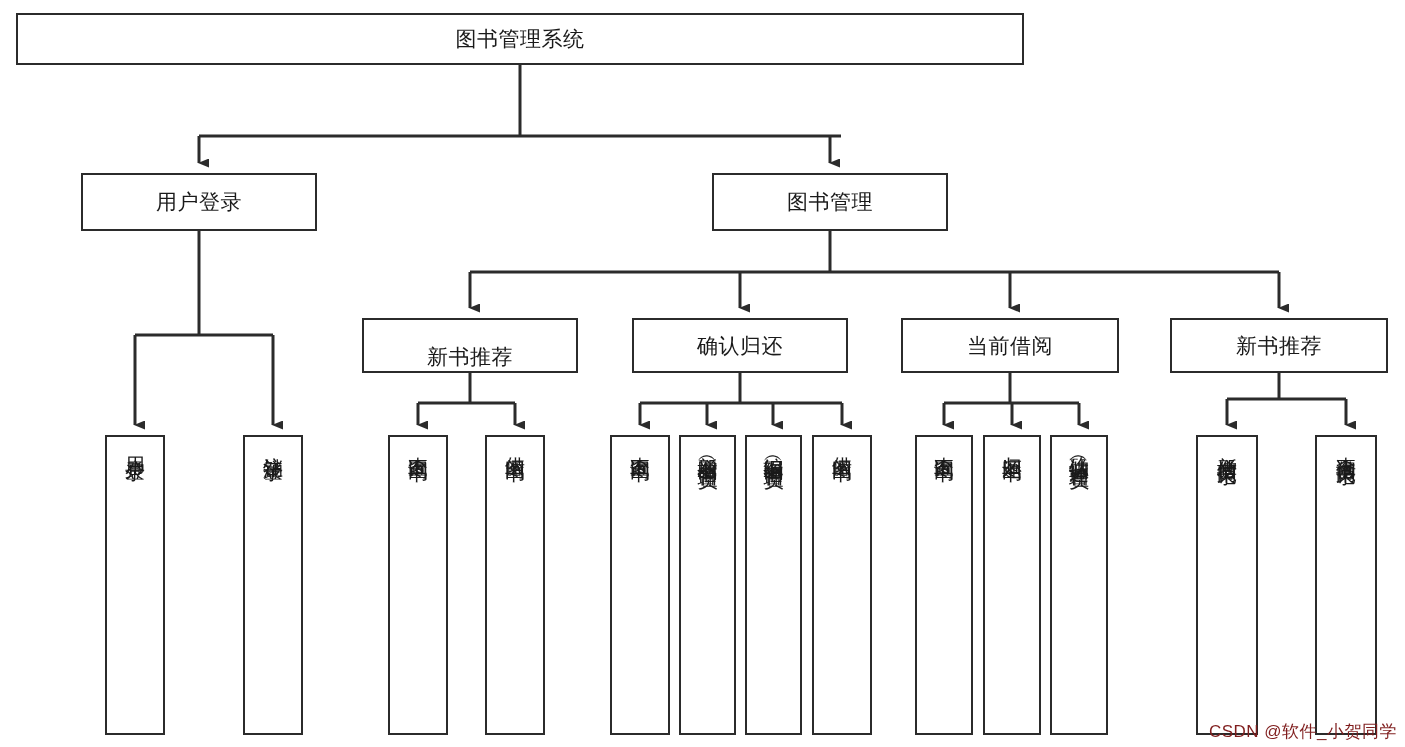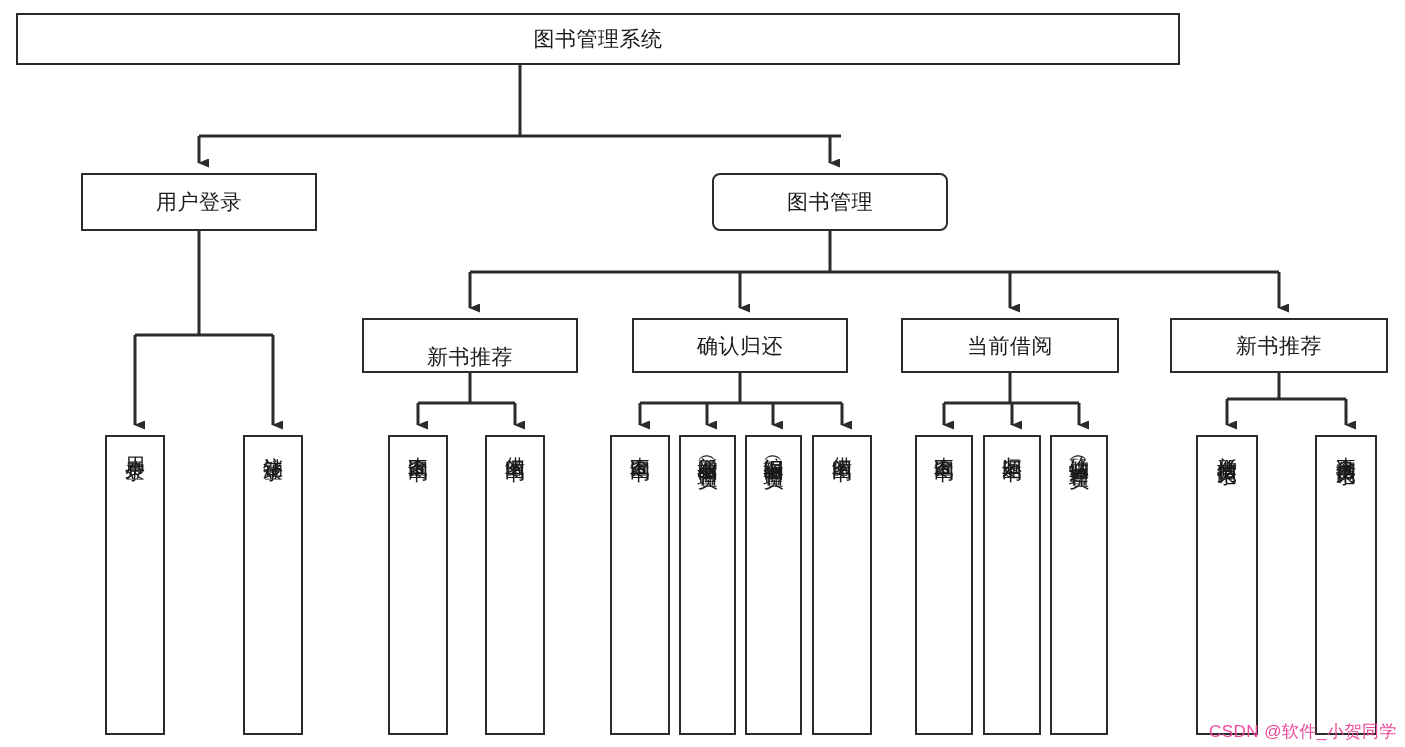--- a/index.html
+++ b/index.html
@@ -122,7 +122,7 @@
     </g>
   </svg>
 
-  <div class="node horiz" style="left:16px;top:13px;width:1164px;height:52px;">
+  <div class="node horiz" style="left:16px;top:13px;width:1008px;height:52px;">
     <span>图书管理系统</span>
   </div>
 

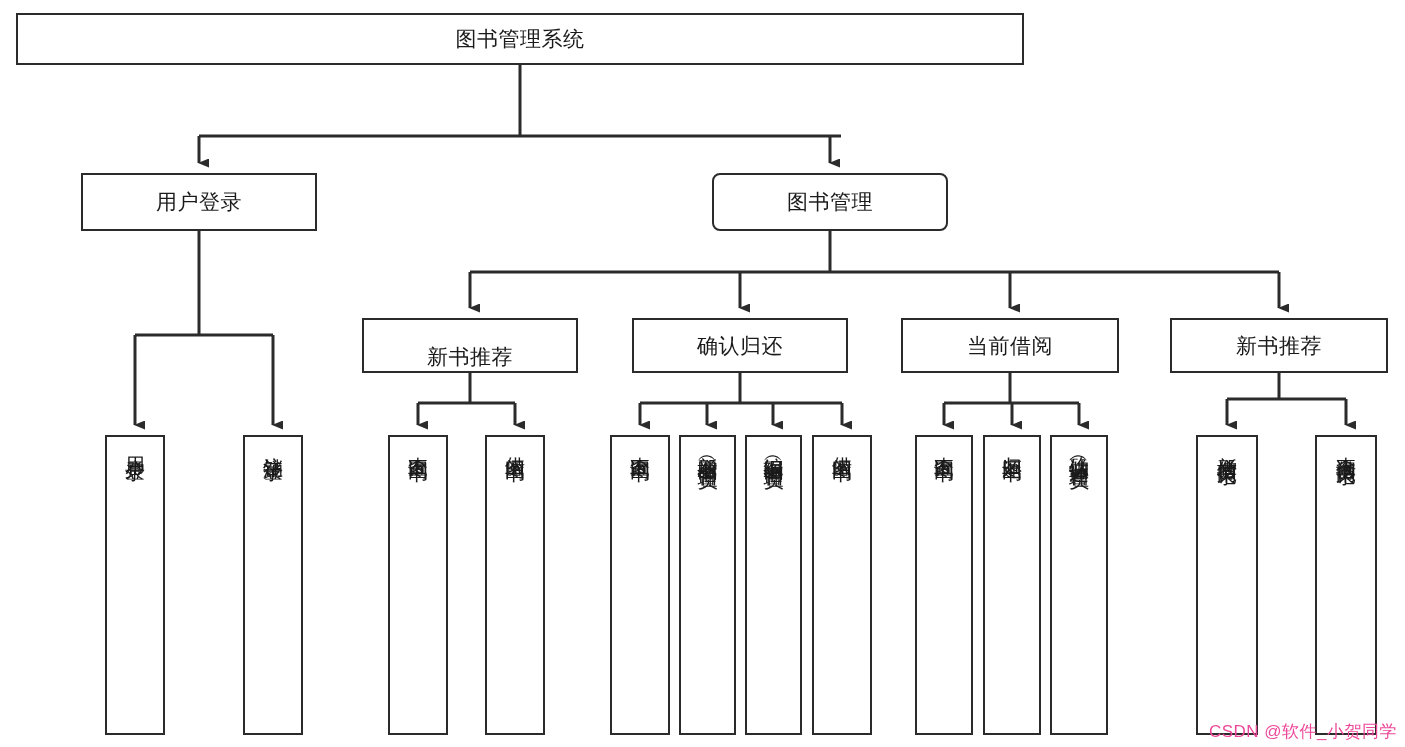--- a/index.html
+++ b/index.html
@@ -130,7 +130,7 @@
     <span>用户登录</span>
   </div>
 
-  <div class="node horiz" style="left:712px;top:173px;width:236px;height:58px;border-radius:8px;">
+  <div class="node horiz" style="left:712px;top:173px;width:236px;height:58px;">
     <span>图书管理</span>
   </div>
 

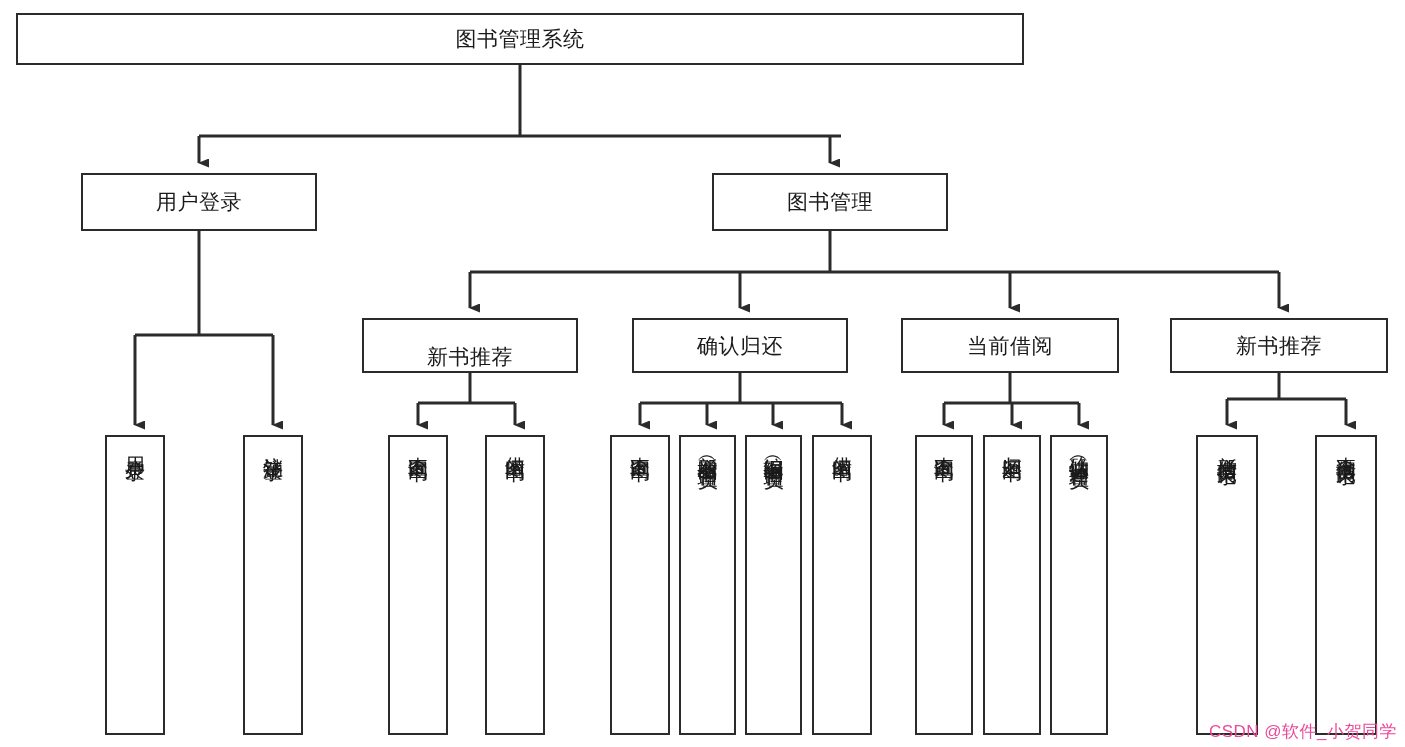--- a/index.html
+++ b/index.html
@@ -61,7 +61,7 @@
     right: 8px;
     bottom: 4px;
     font-size: 17px;
-    color: #ec4899;
+    color: #7f1d1d;
     letter-spacing: 0.5px;
     white-space: nowrap;
     user-select: none;

